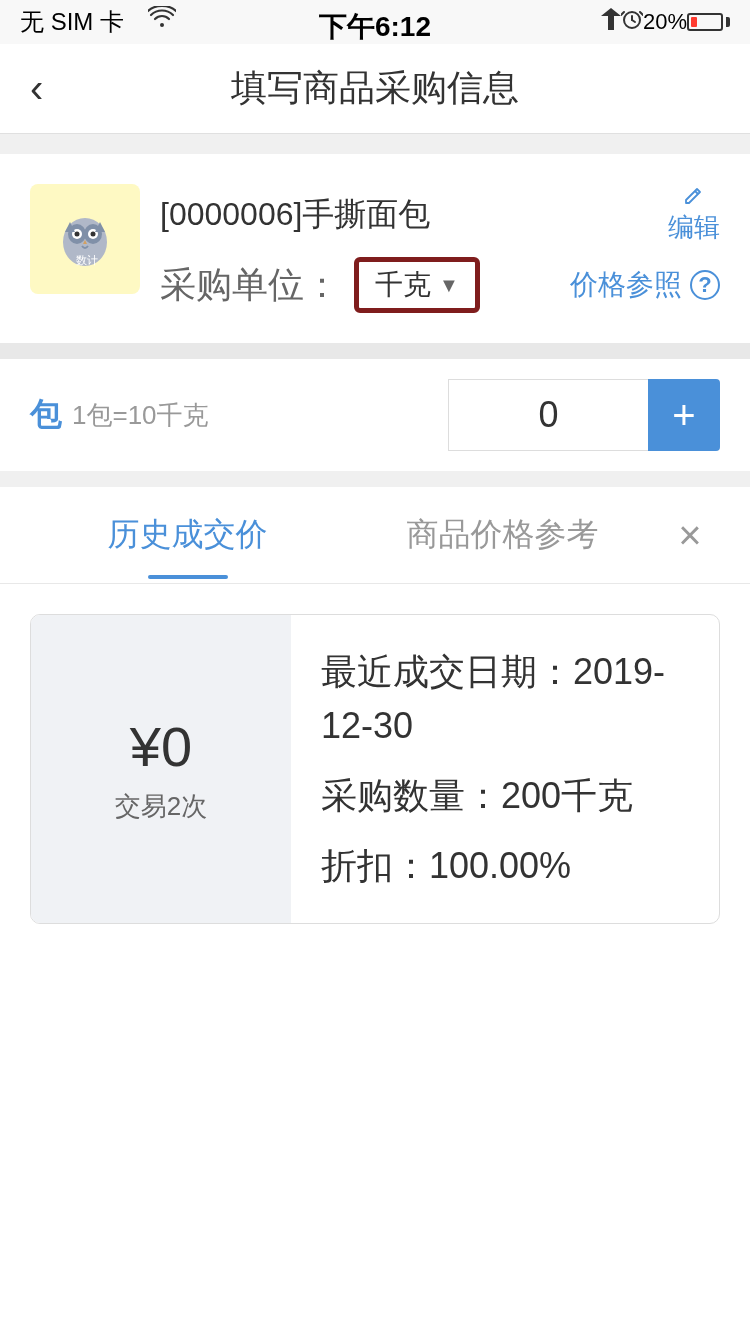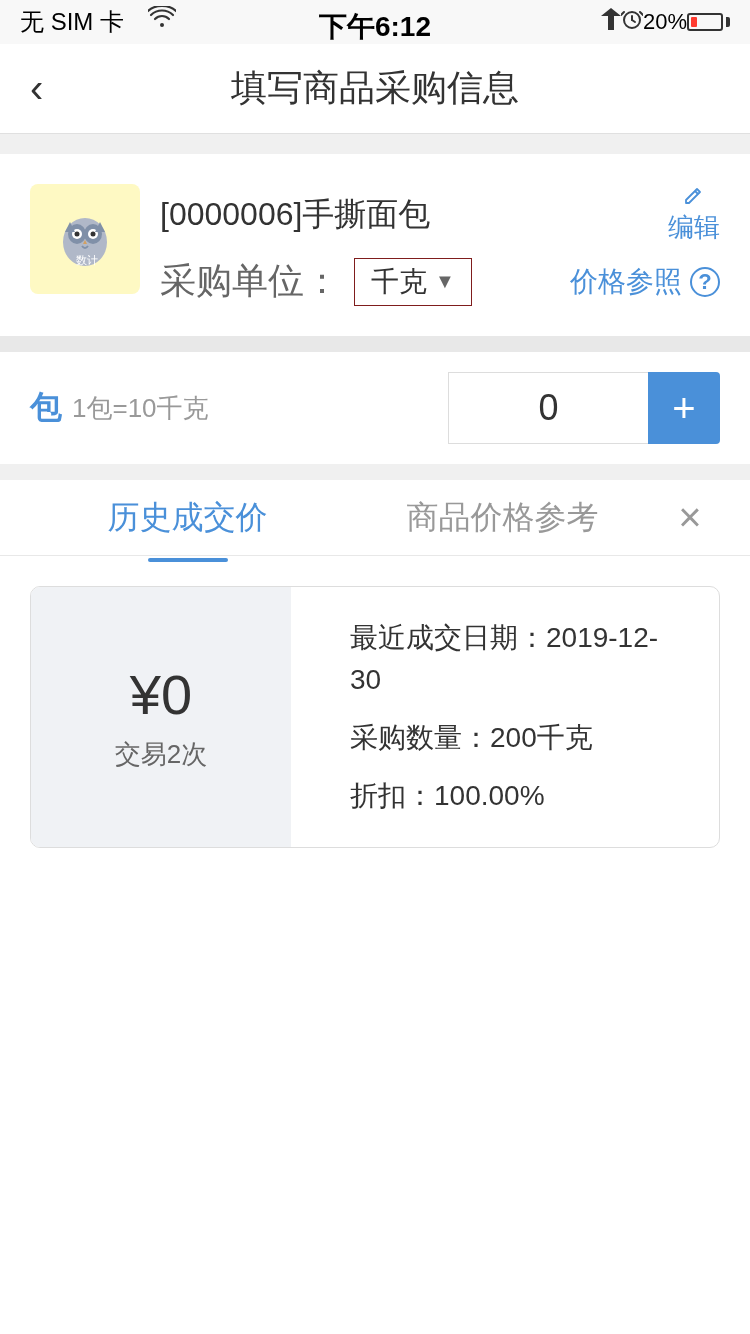--- a/index.html
+++ b/index.html
@@ -162,8 +162,8 @@
       color: #666;
     }
     .unit-select {
-      border: 1px solid #7f1d1d;
-      border-radius: 0;
+      border: 5px solid #7f1d1d;
+      border-radius: 6px;
       padding: 4px 16px;
       font-size: 28px;
       color: #333;

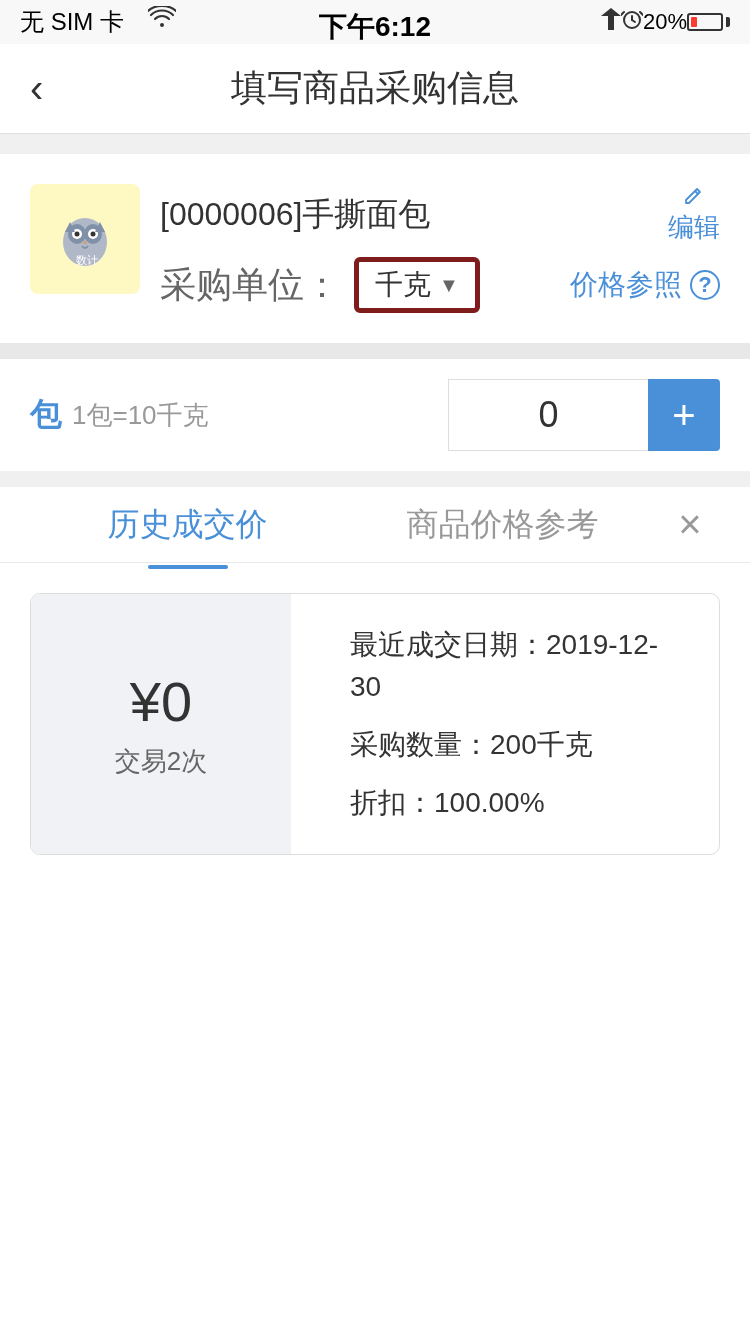--- a/index.html
+++ b/index.html
@@ -268,7 +268,7 @@
       padding: 0 30px;
       border-bottom: 1px solid #e8e8e8;
       position: relative;
-      height: 76px;
+      height: 97px;
     }
     .tab-item {
       flex: 1;

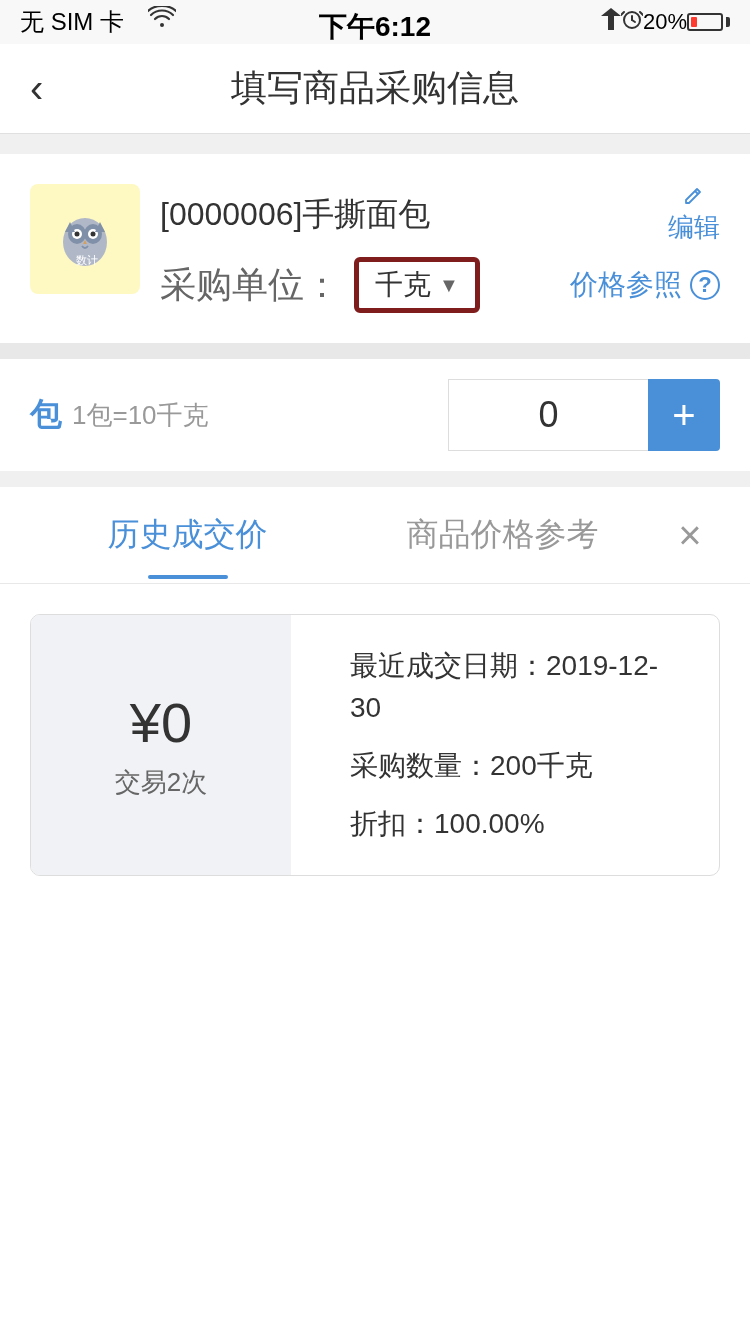--- a/index.html
+++ b/index.html
@@ -346,10 +346,9 @@
       justify-content: center;
     }
     .history-detail-row {
-      font-size: 28px;
+      font-size: 36px;
       color: #333;
       line-height: 1.5;
-      margin-left: 29px;
     }
   </style>
 </head>

